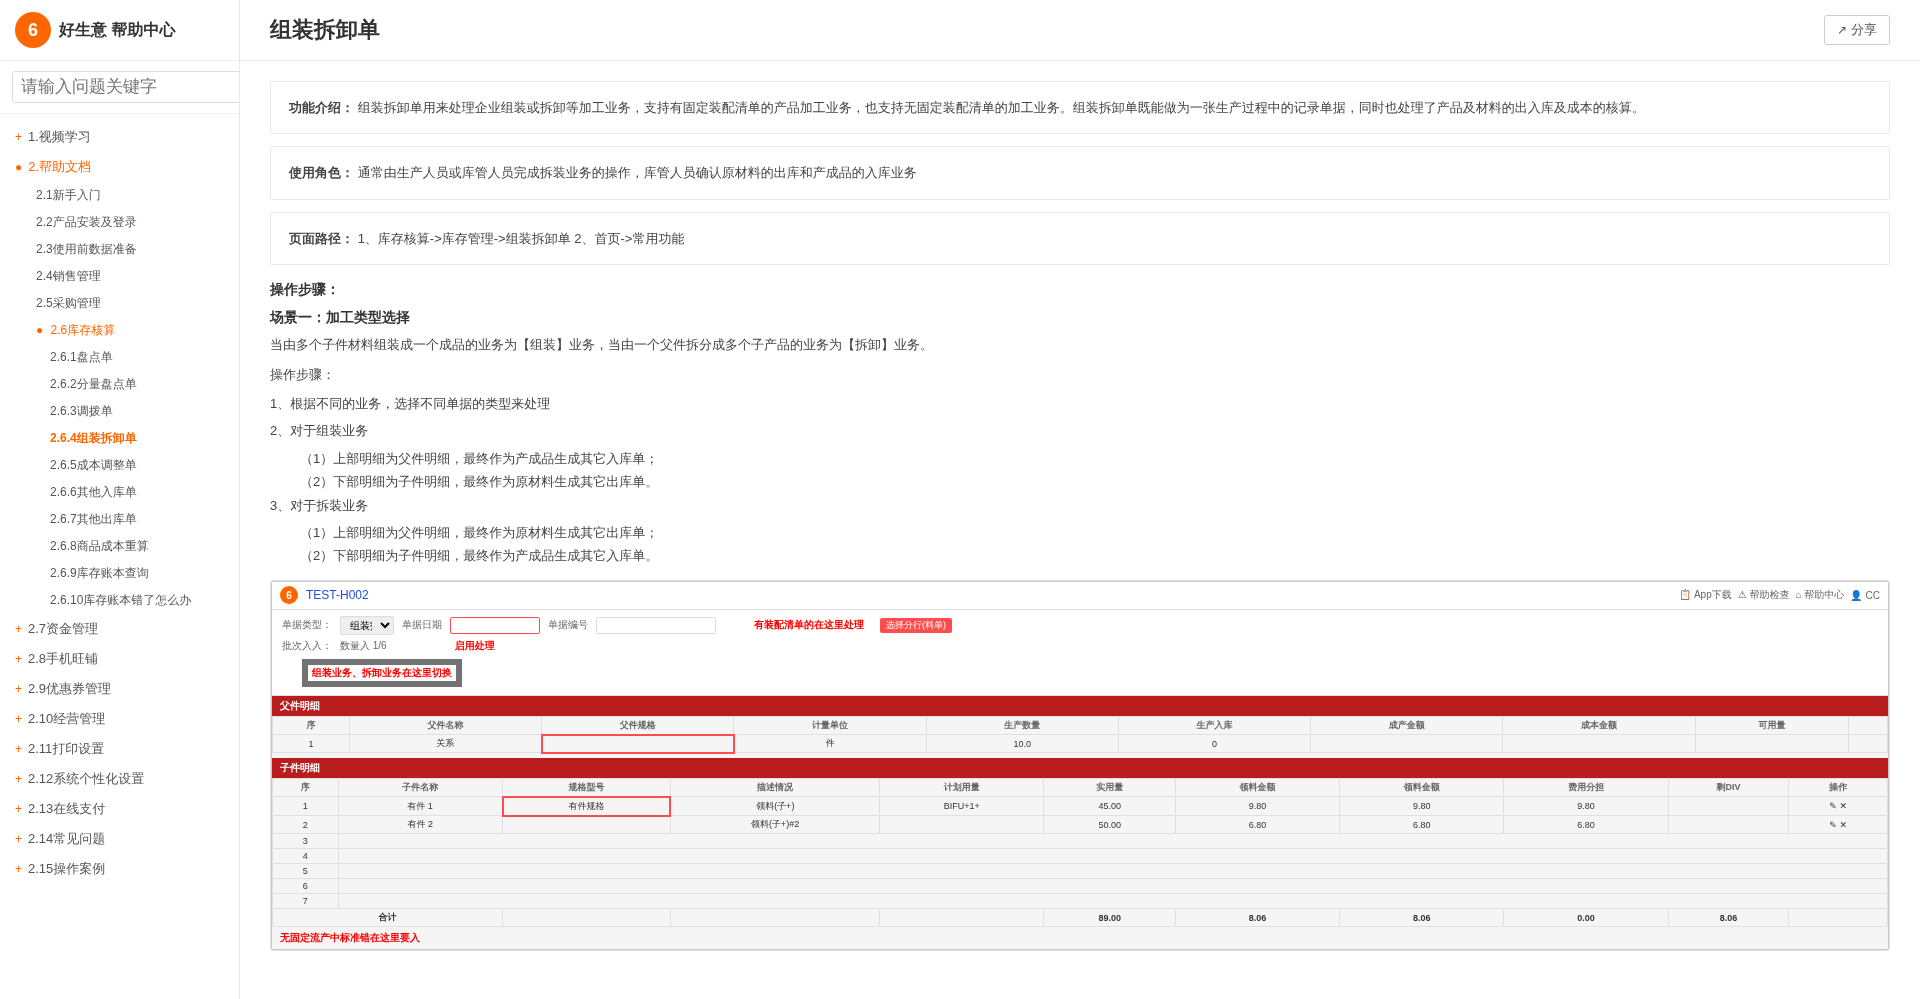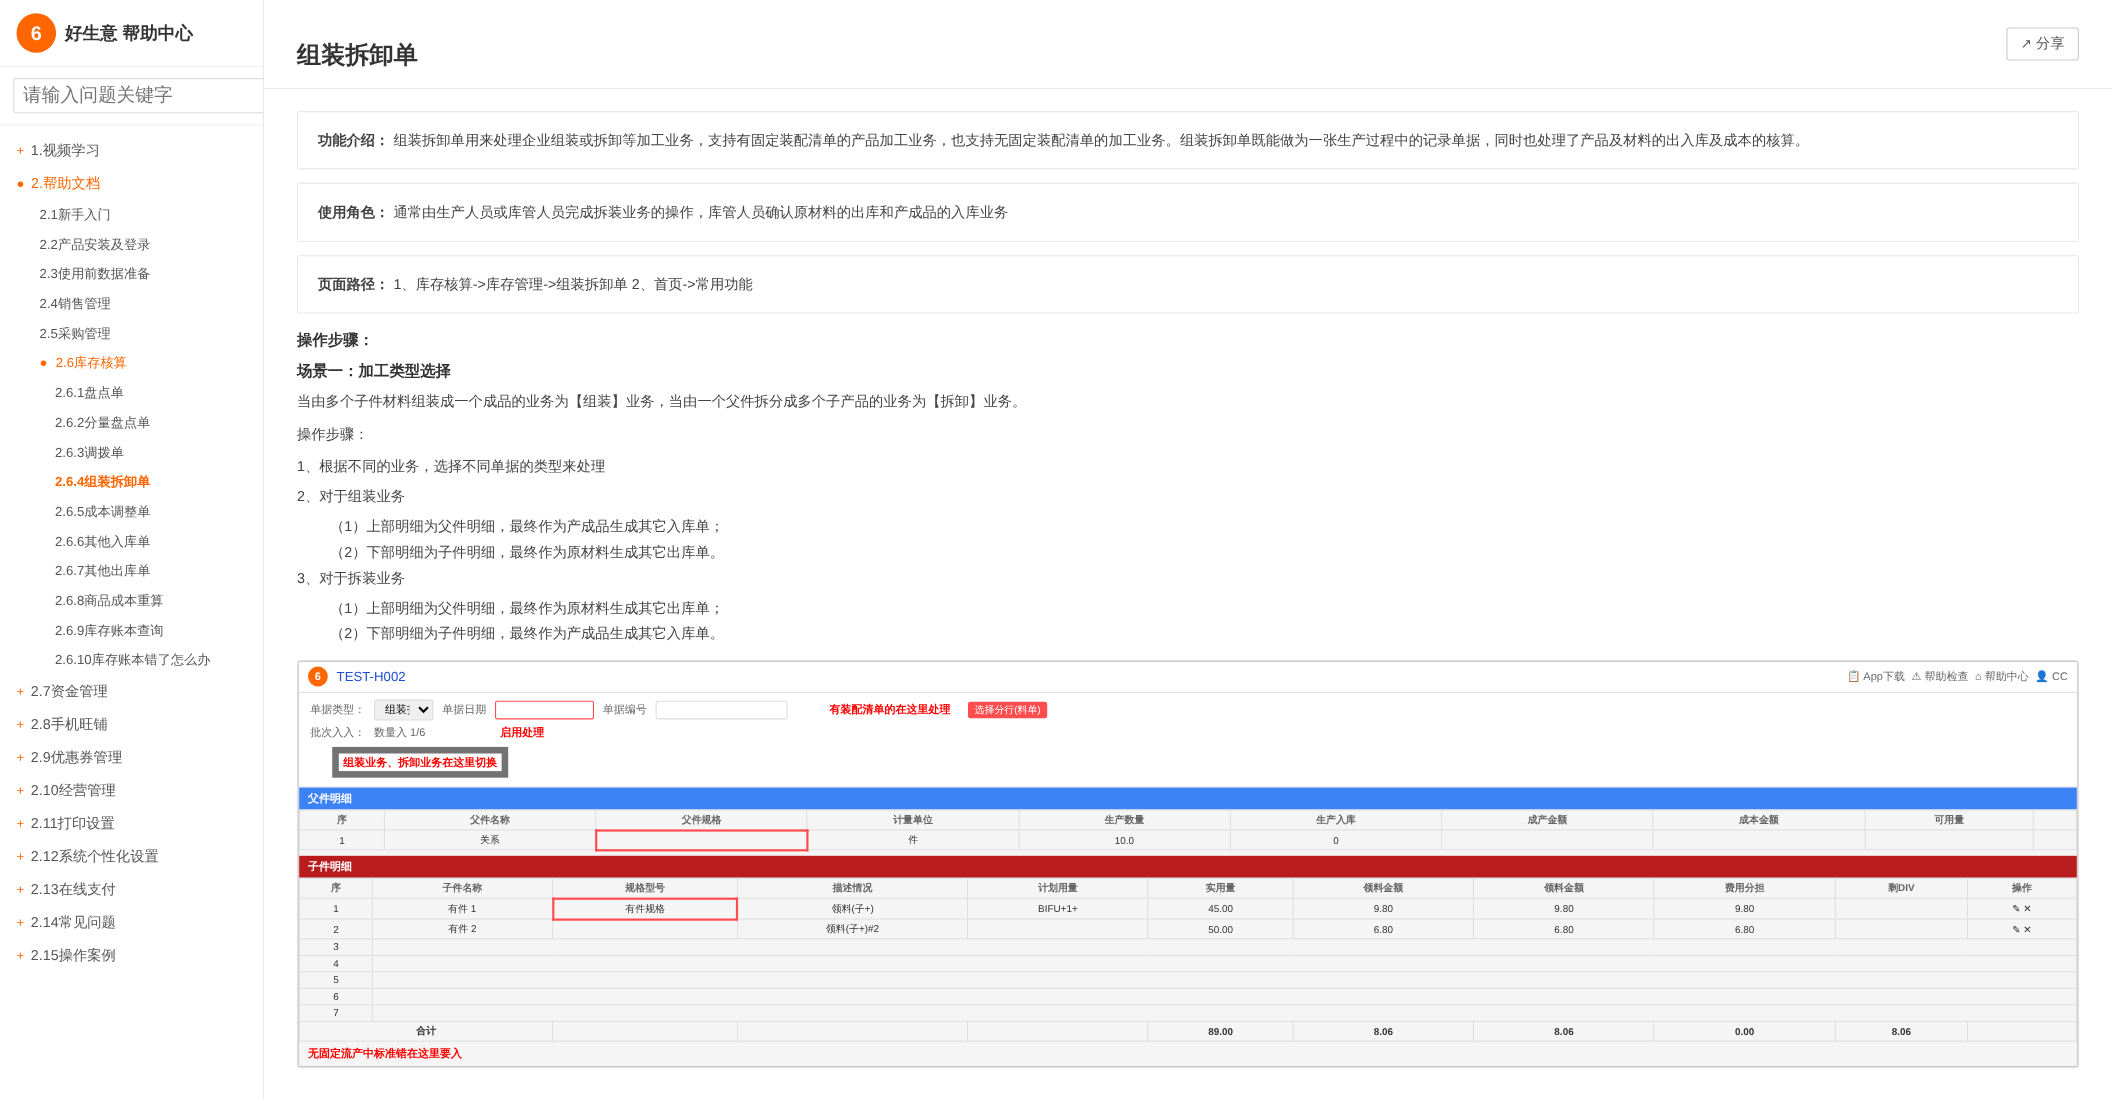--- a/index.html
+++ b/index.html
@@ -89,7 +89,7 @@
       border-bottom: 1px solid #e8e8e8;
       display: flex; align-items: center; justify-content: space-between;
     }
-    .page-title { font-size: 22px; font-weight: bold; color: #333; margin-top: 20px; }
+    .page-title { font-size: 22px; font-weight: bold; color: #333; }
     .share-btn {
       border: 1px solid #ccc; background: #fff; padding: 5px 12px;
       border-radius: 3px; cursor: pointer; font-size: 13px; color: #555;

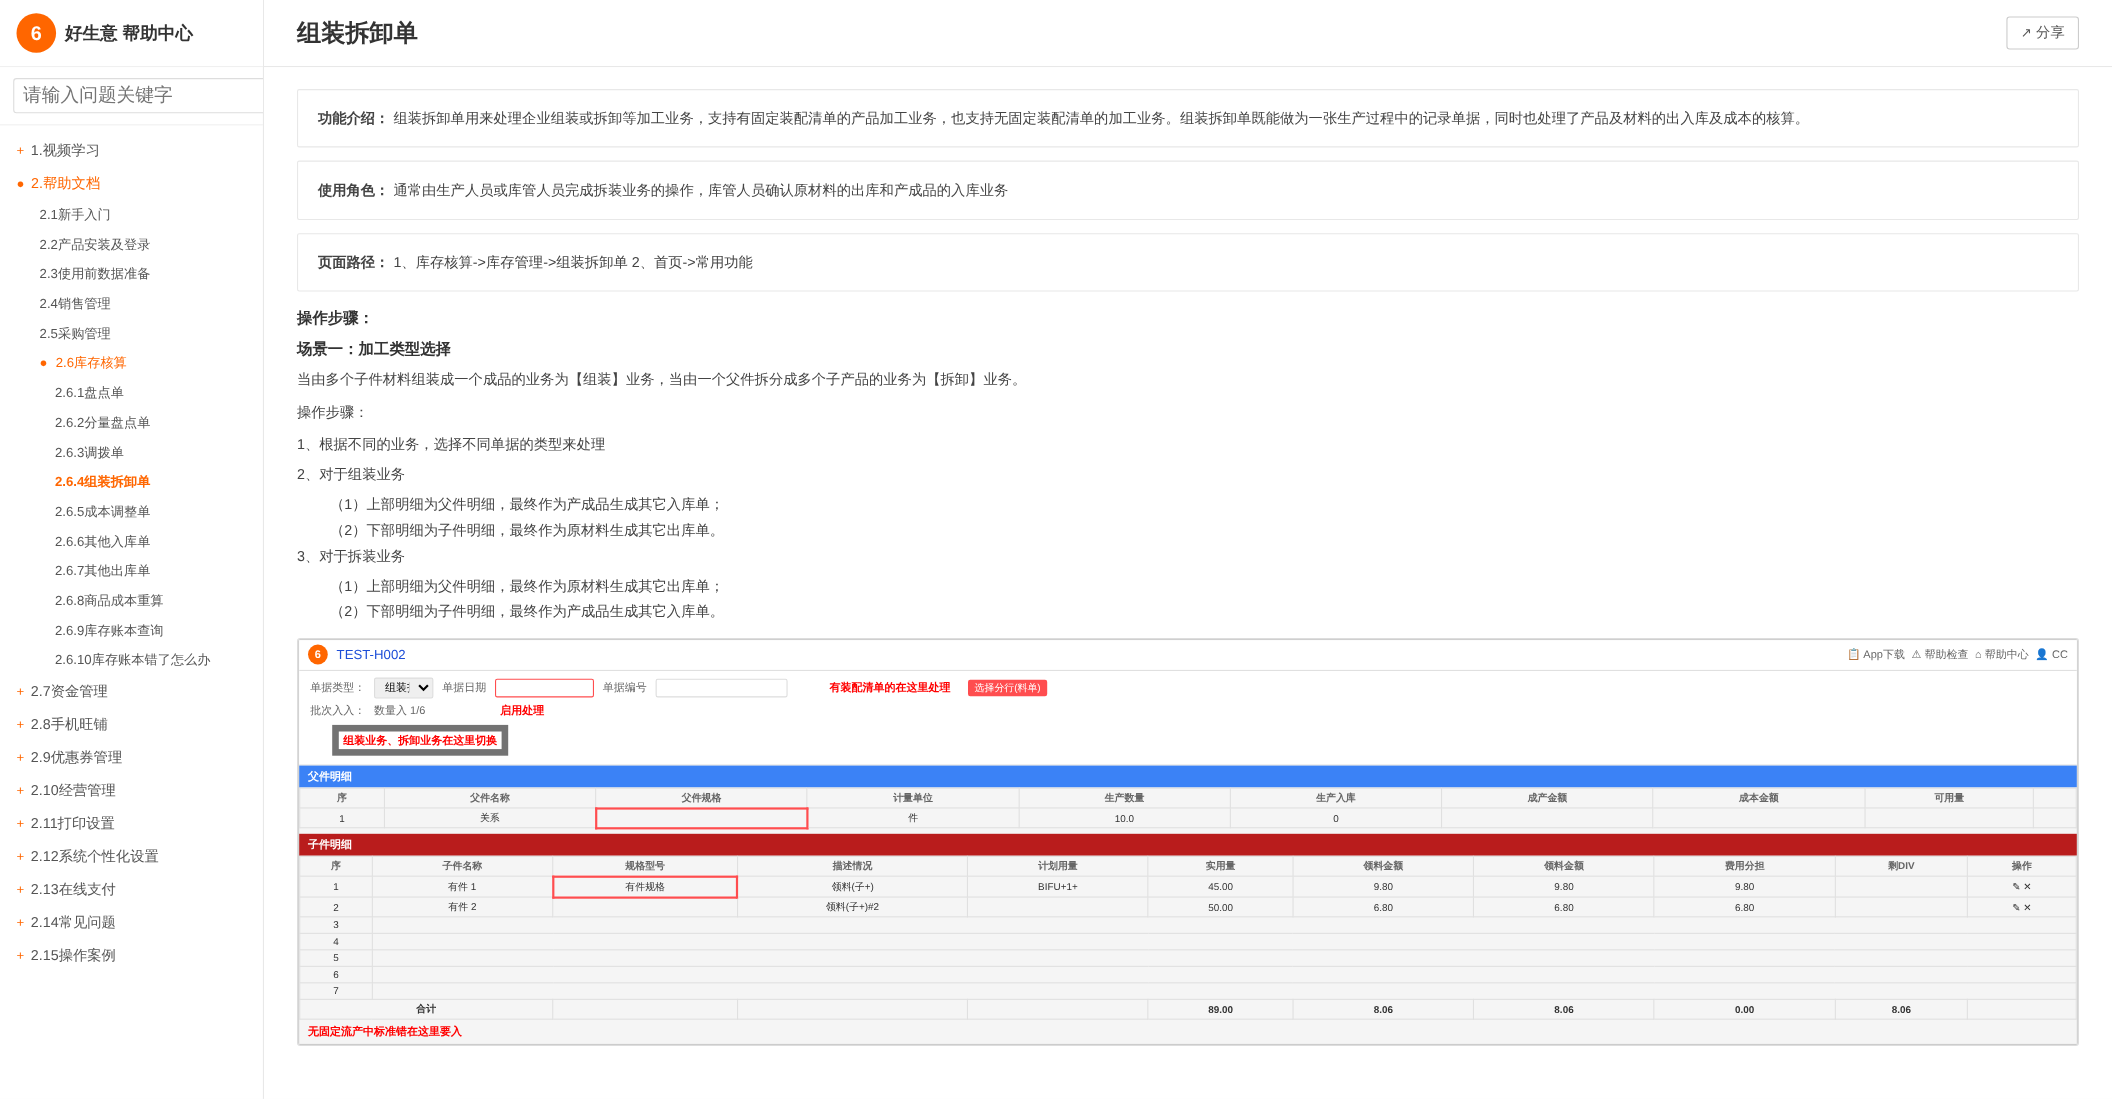--- a/index.html
+++ b/index.html
@@ -209,7 +209,7 @@
     .app-form-input.red-border { border-color: #ff4d4f; }
     
     .app-section-header {
-      background: #3b82f6;
+      background: #b91c1c;
       color: #fff;
       padding: 3px 8px;
       font-size: 10px;

